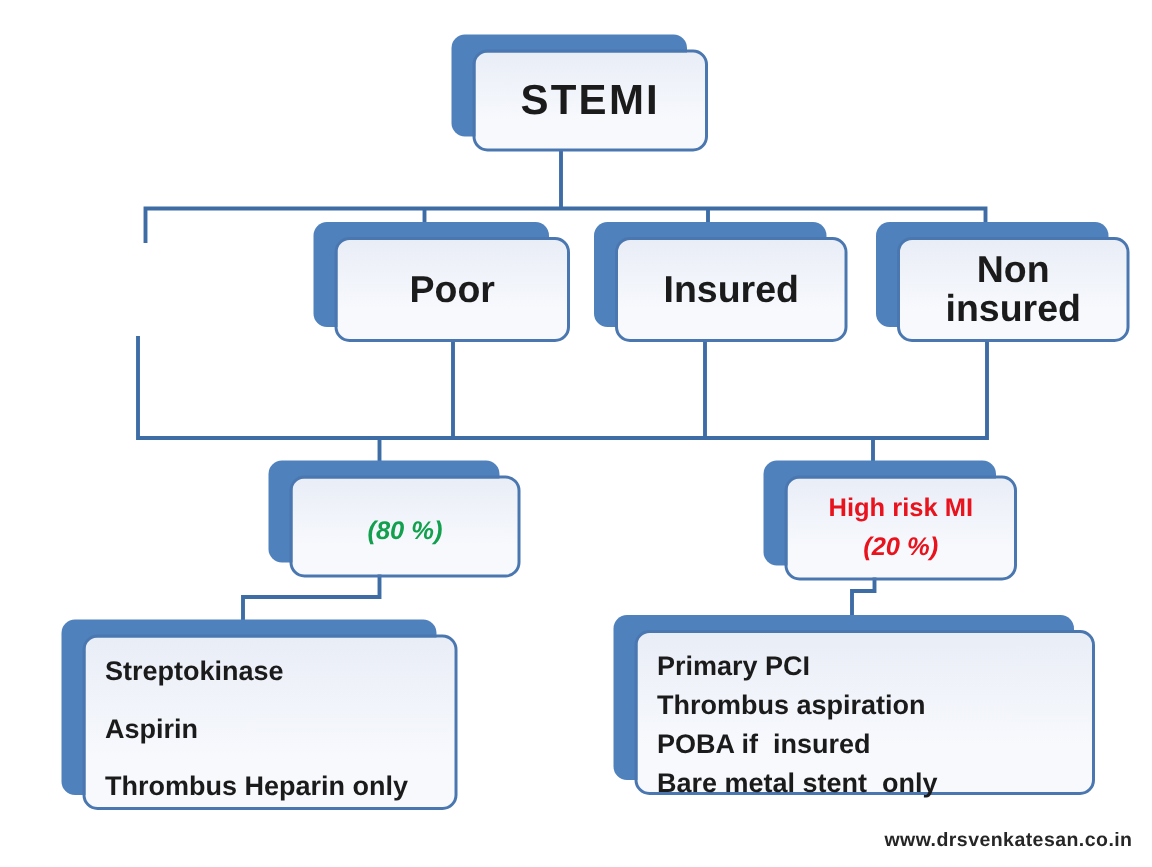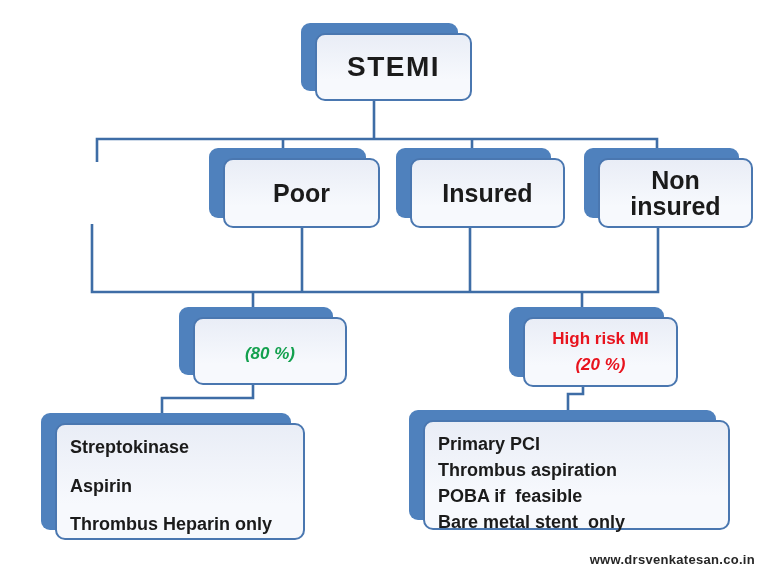--- a/index.html
+++ b/index.html
@@ -174,7 +174,7 @@
     <div class="face list">
       <div class="treat-line">Primary PCI</div>
       <div class="treat-line">Thrombus aspiration</div>
-      <div class="treat-line">POBA if  feasible</div>
+      <div class="treat-line">POBA if  insured</div>
       <div class="treat-line">Bare metal stent  only</div>
     </div>
   </div>

